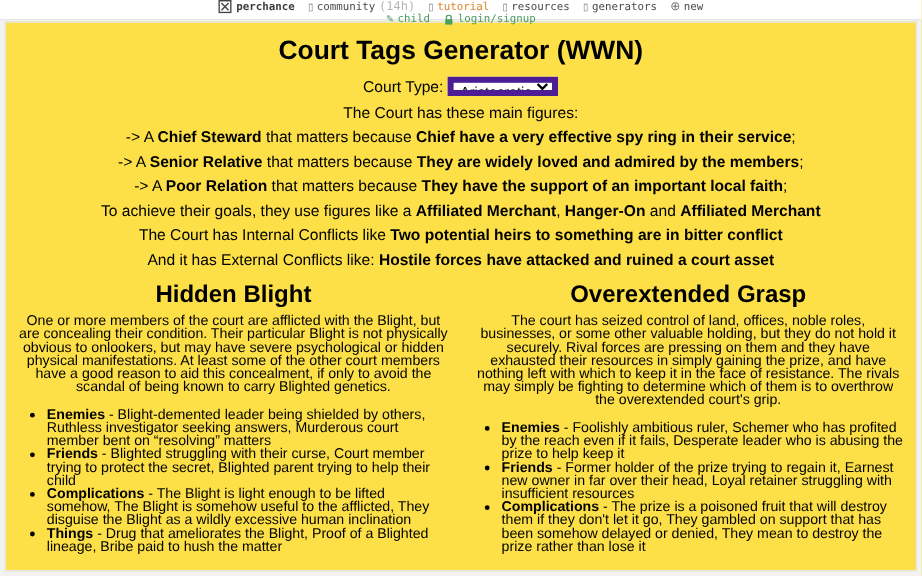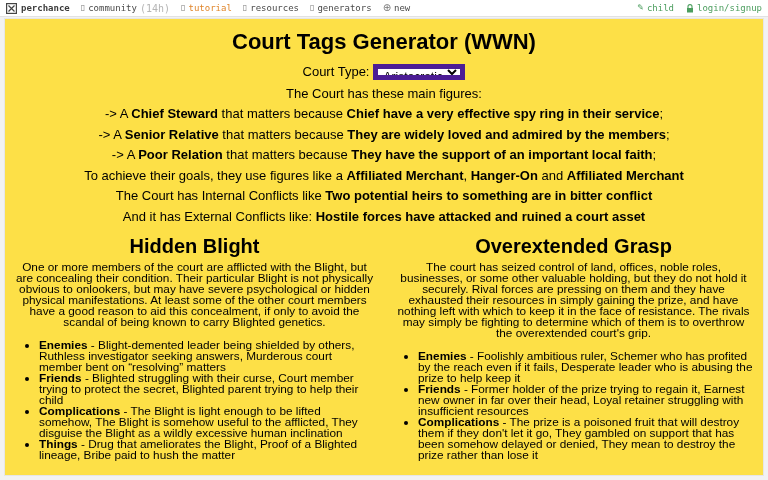--- a/index.html
+++ b/index.html
@@ -21,6 +21,7 @@
     font-family: "DejaVu Sans Mono", "Liberation Mono", monospace;
     font-size: 9px;
     color: #4a4a4a;
+    flex-direction: column;
   }
   .nav-left { display: flex; align-items: center; gap: 11px; flex: 1; }
   .nav-right { display: flex; align-items: center; gap: 12px; }

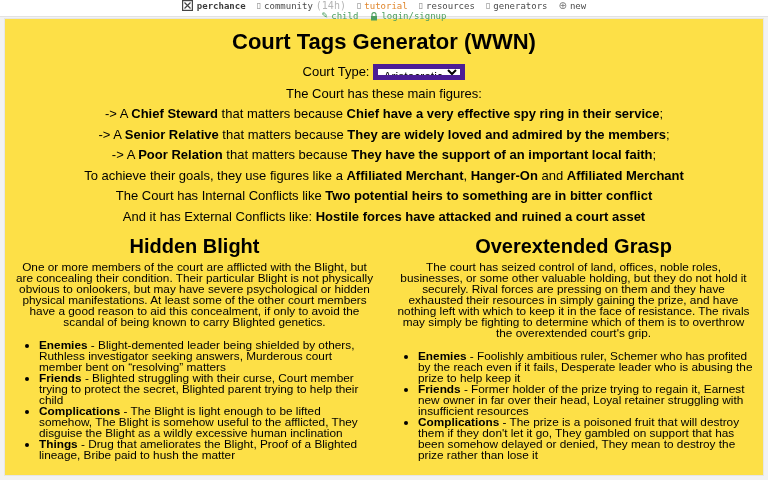--- a/index.html
+++ b/index.html
@@ -55,6 +55,7 @@
     font-size: 13px;
     display: flex;
     justify-content: center;
+    align-items: center;
     gap: 4px;
   }
   .court-type-row select {

